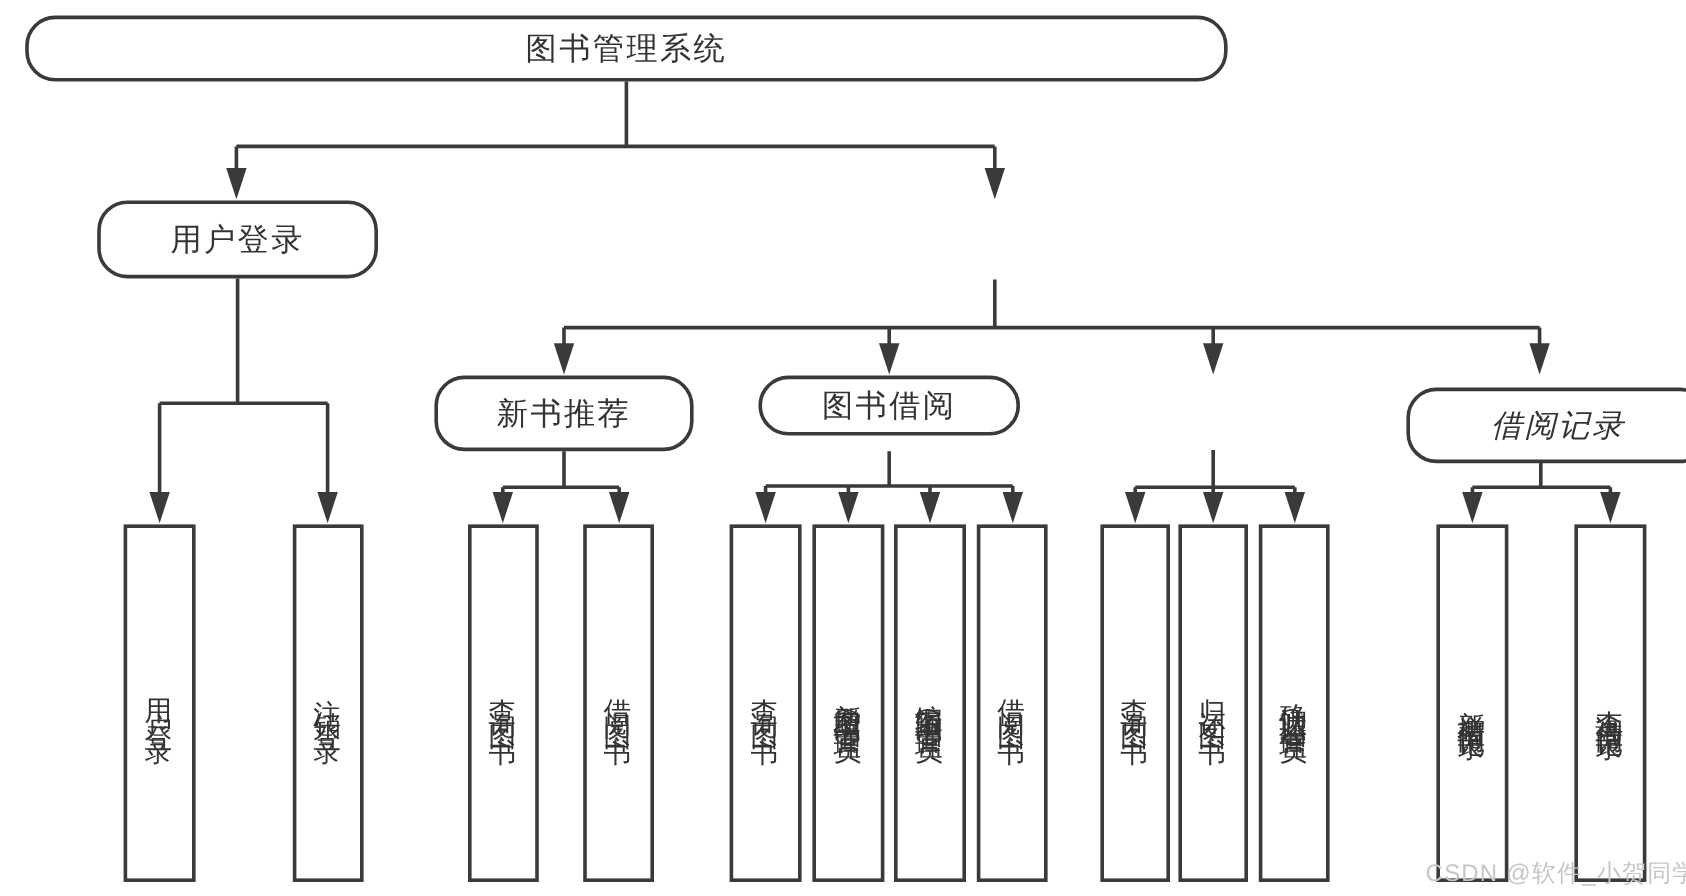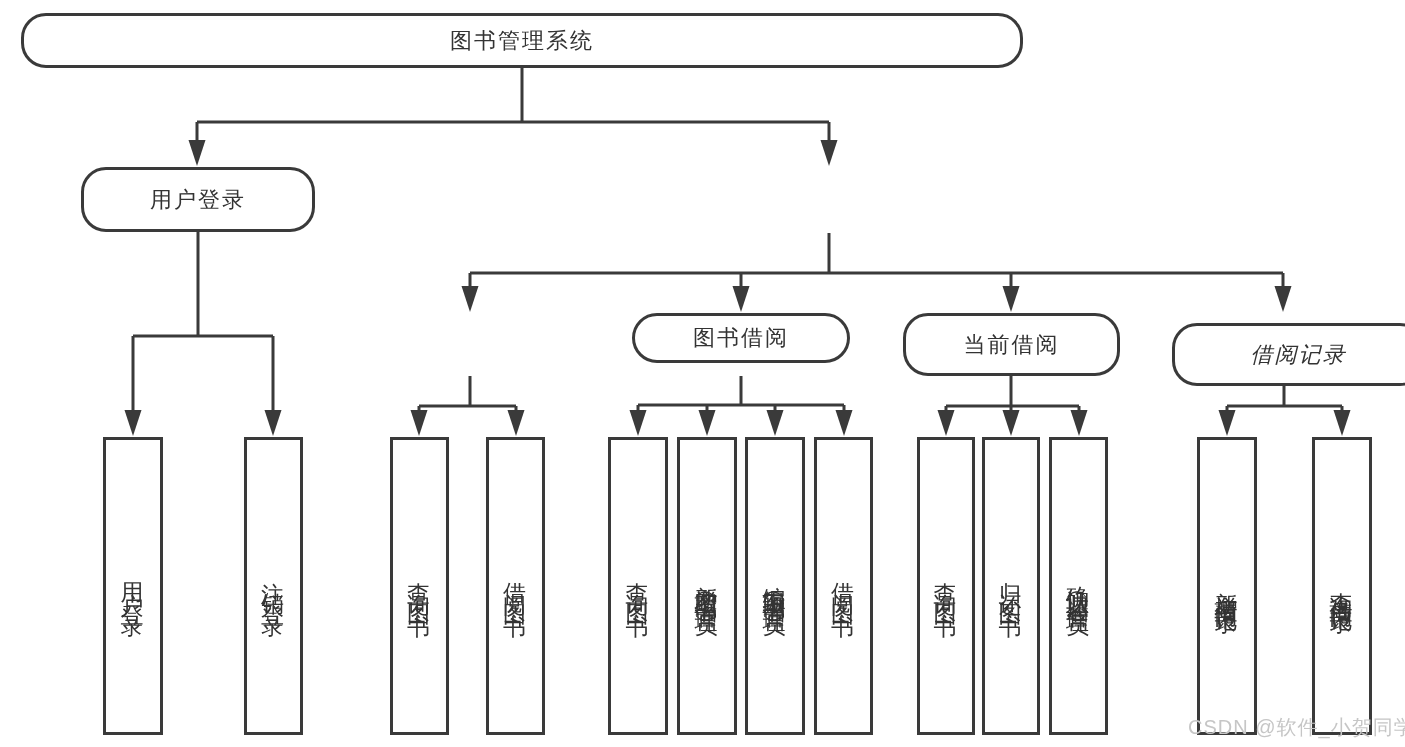--- a/index.html
+++ b/index.html
@@ -22,7 +22,7 @@
     justify-content: center;
     color: #333333;
   }
-  .hnode { font-size: 22px; letter-spacing: 2px; border-radius: 25px; }
+  .hnode { font-size: 26px; letter-spacing: 2px; border-radius: 25px; }
   .leaf  {
     top: 437px;
     height: 298px;

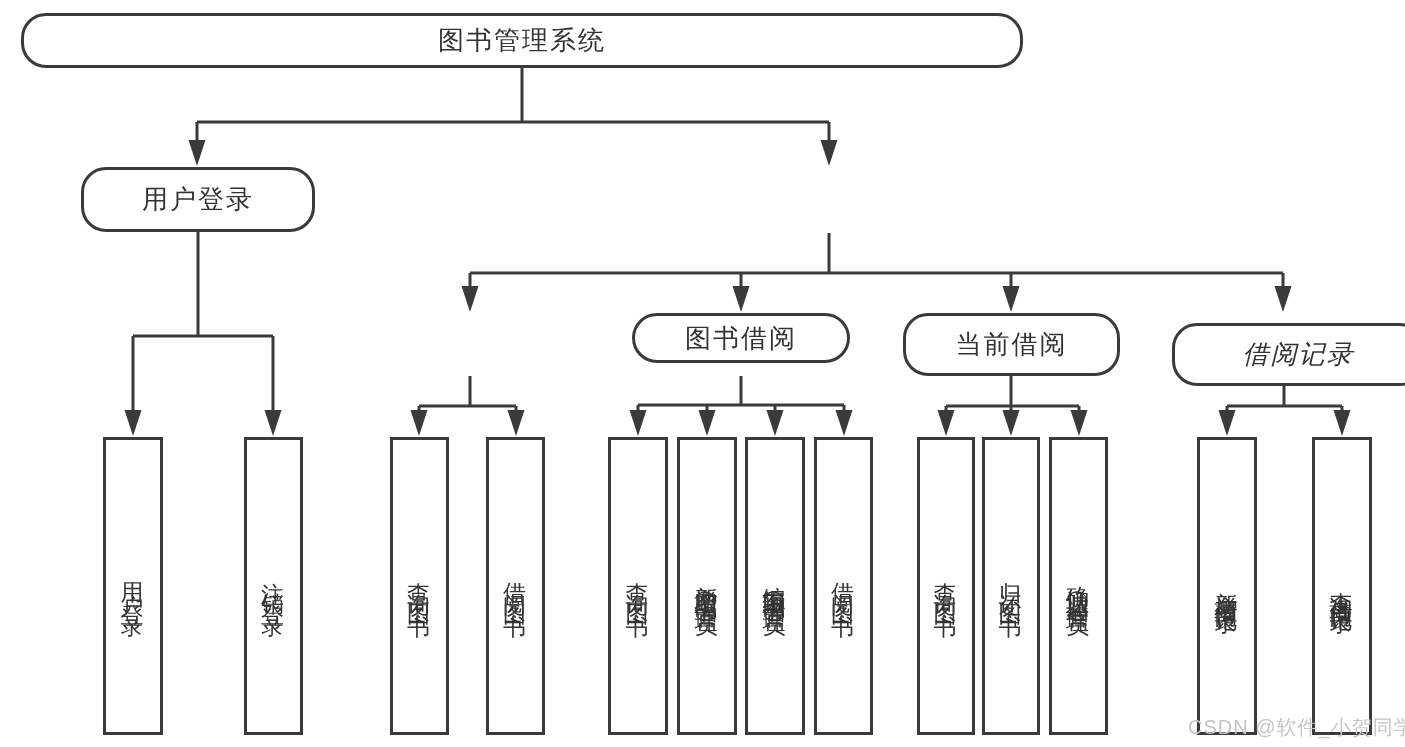--- a/index.html
+++ b/index.html
@@ -99,6 +99,9 @@
     <span>用户登录</span>
   </div>
 
+  <div class="node hnode" style="left:362px; top:313px; width:216px; height:63px;">
+    <span>新书推荐</span>
+  </div>
   <div class="node hnode" style="left:632px; top:313px; width:218px; height:50px;">
     <span>图书借阅</span>
   </div>

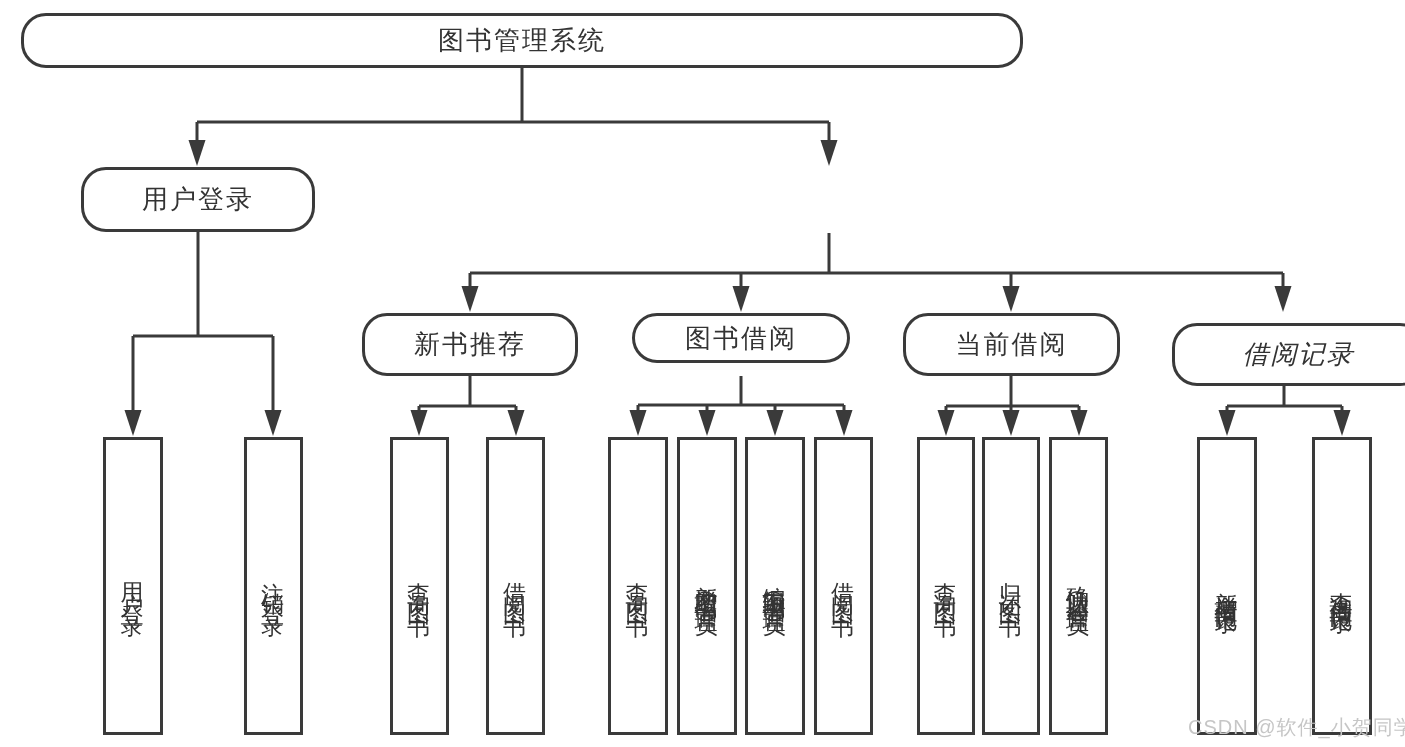--- a/index.html
+++ b/index.html
@@ -105,9 +105,6 @@
   <div class="node hnode" style="left:632px; top:313px; width:218px; height:50px;">
     <span>图书借阅</span>
   </div>
-  <div class="node hnode" style="left:903px; top:313px; width:217px; height:63px;">
-    <span>当前借阅</span>
-  </div>
   <div class="node hnode" style="left:1172px; top:323px; width:253px; height:63px;font-style:italic;">
     <span>借阅记录</span>
   </div>

